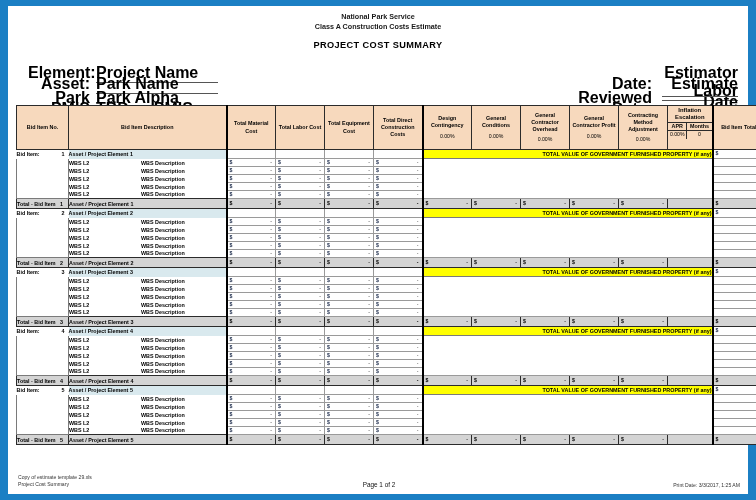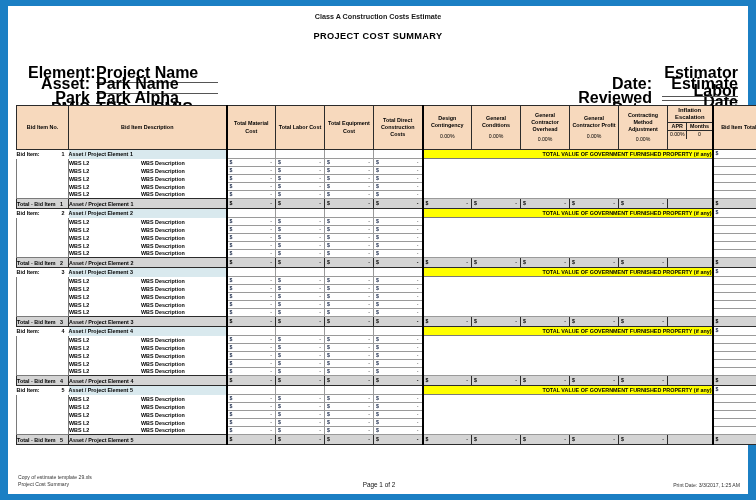--- a/index.html
+++ b/index.html
@@ -71,6 +71,7 @@
 <div class="page">
 
   <div class="titleblock">
+    <div class="l">National Park Service</div>
     <div class="l">Class A Construction Costs Estimate</div>
     <div class="main">PROJECT COST SUMMARY</div>
   </div>

